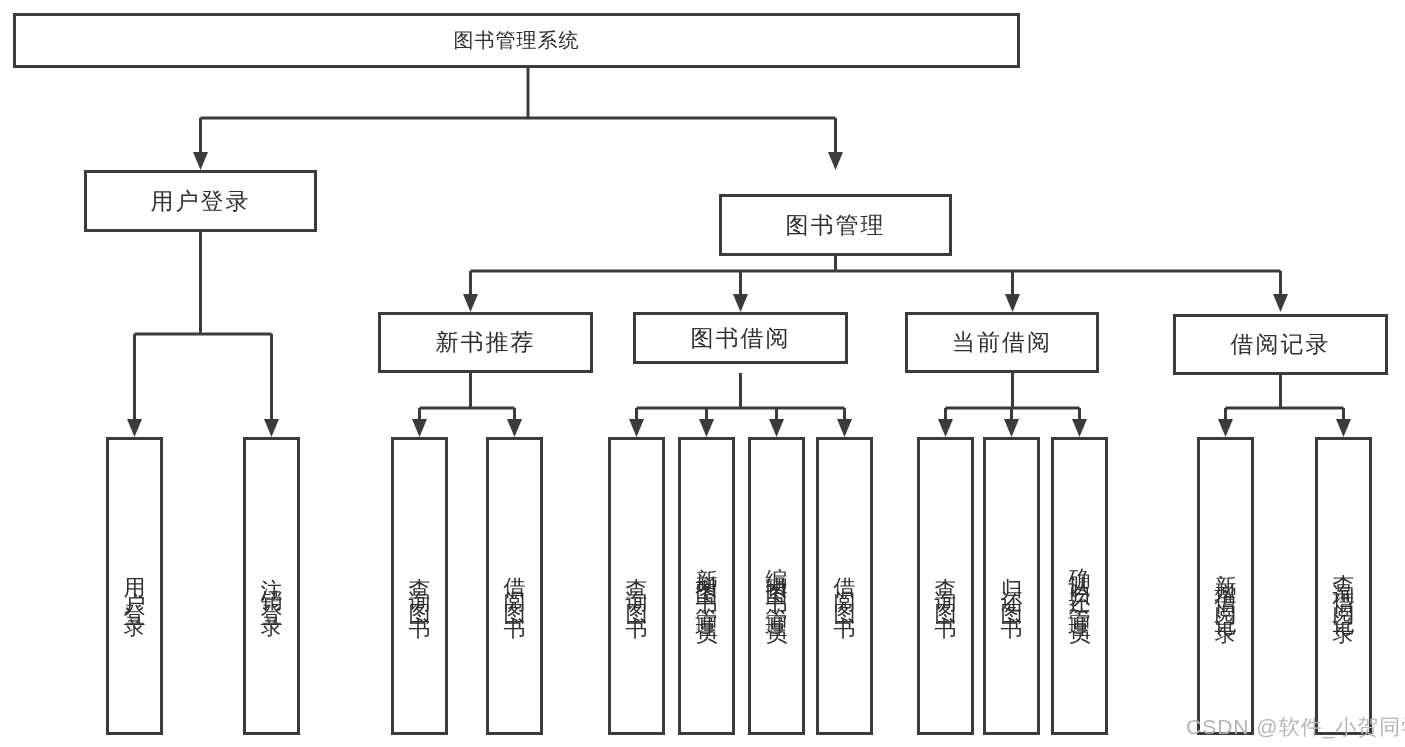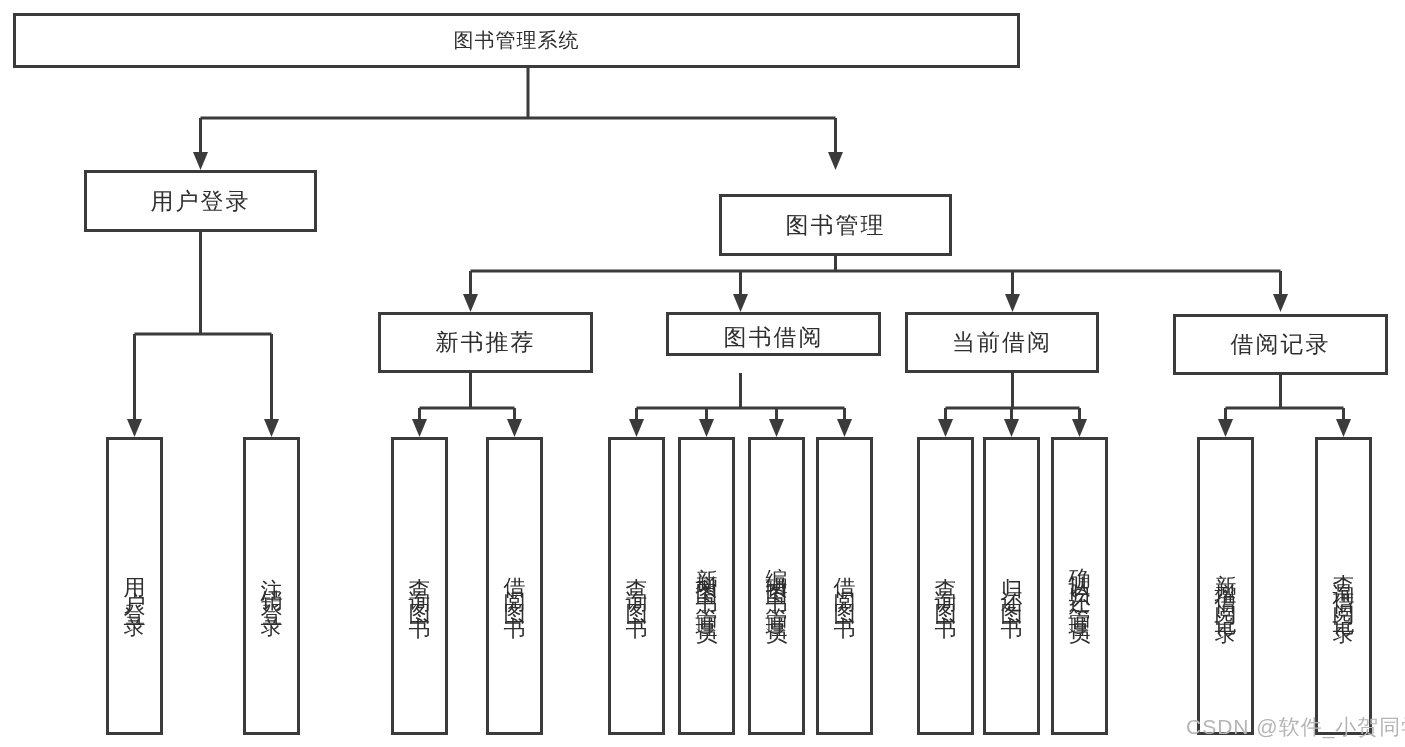--- a/index.html
+++ b/index.html
@@ -126,7 +126,7 @@
   <div class="box hbox" style="left:363px;top:312px;width:215px;height:61px;margin-left:15px;">
     <span class="lbl">新书推荐</span>
   </div>
-  <div class="box hbox" style="left:666px;top:312px;width:215px;height:44px;align-items:flex-end;">
+  <div class="box hbox" style="left:633px;top:312px;width:215px;height:52px;">
     <span class="lbl">图书借阅</span>
   </div>
   <div class="box hbox" style="left:905px;top:312px;width:194px;height:61px;">

